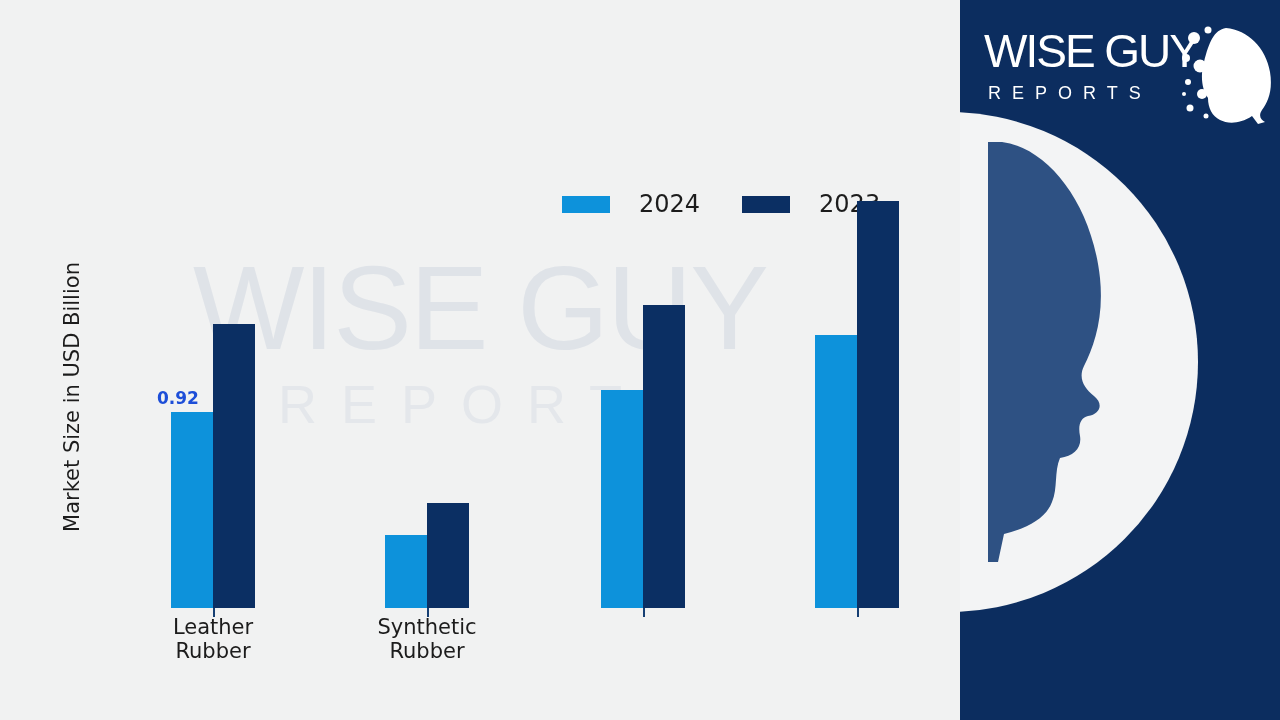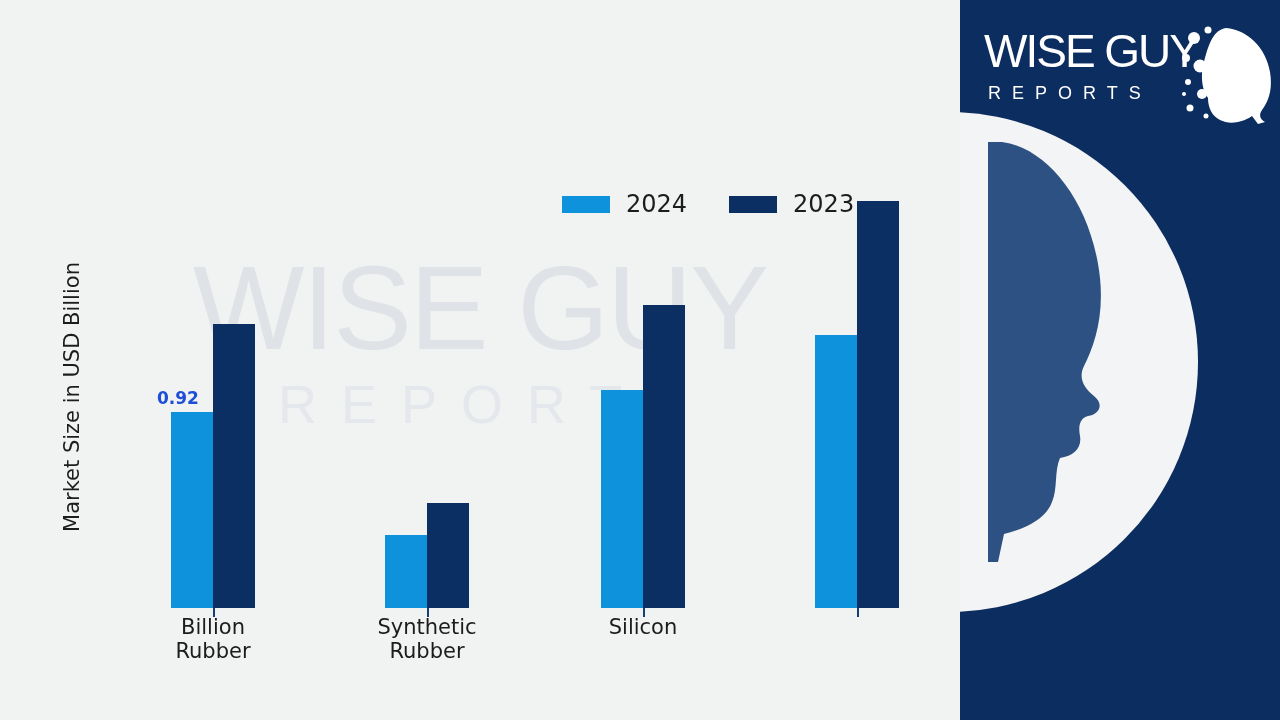--- a/index.html
+++ b/index.html
@@ -92,7 +92,7 @@
   .legend-item {
     display: flex;
     align-items: center;
-    gap: 16px;
+    gap: 29px;
   }
   .legend-swatch {
     width: 48px;

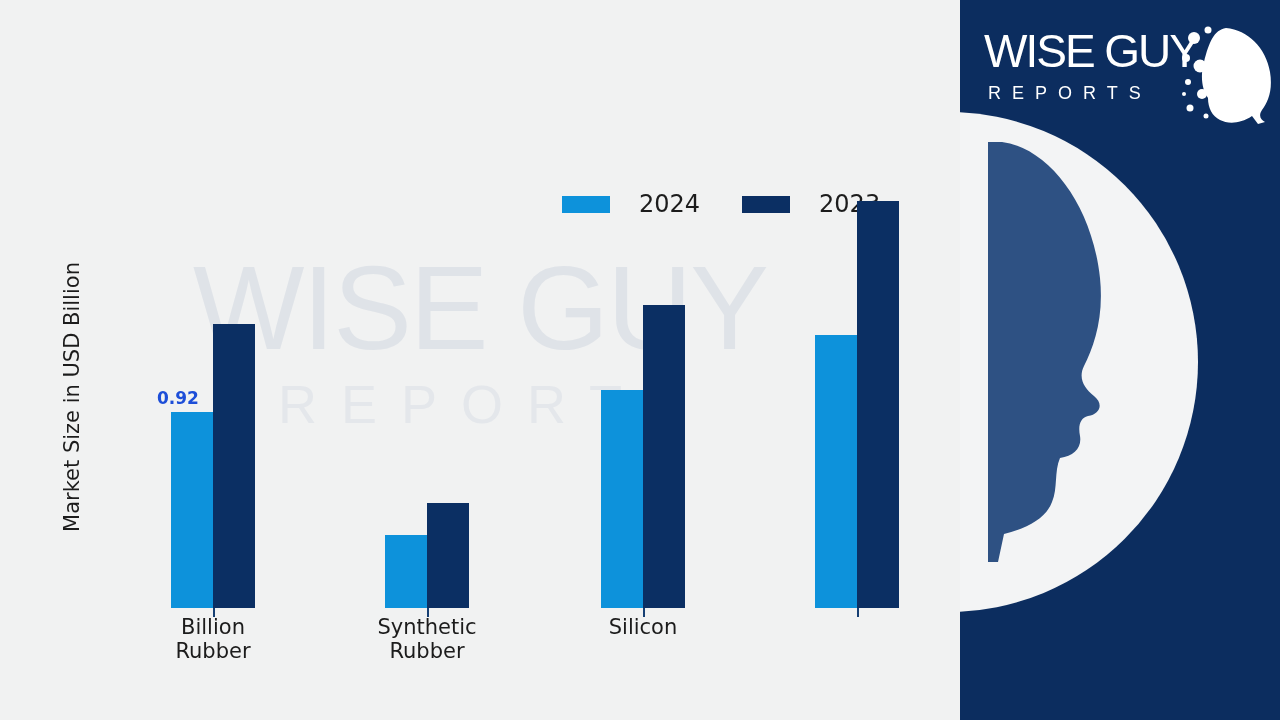--- a/index.html
+++ b/index.html
@@ -242,7 +242,7 @@
       <div class="bar" style="left: 117px; width: 42px; height: 283.733px; background: rgb(11, 47, 99);"></div>
       <div class="tick" style="left: 117px;"></div>
       <div class="cat-label" style="left: 27px; width: 180px;">
-        <div>Billion</div>
+        <div>Leather</div>
         <div>Rubber</div>
       </div>
       <div class="bar" style="left: 289px; width: 42px; height: 72.5333px; background: rgb(13, 146, 219);"></div>

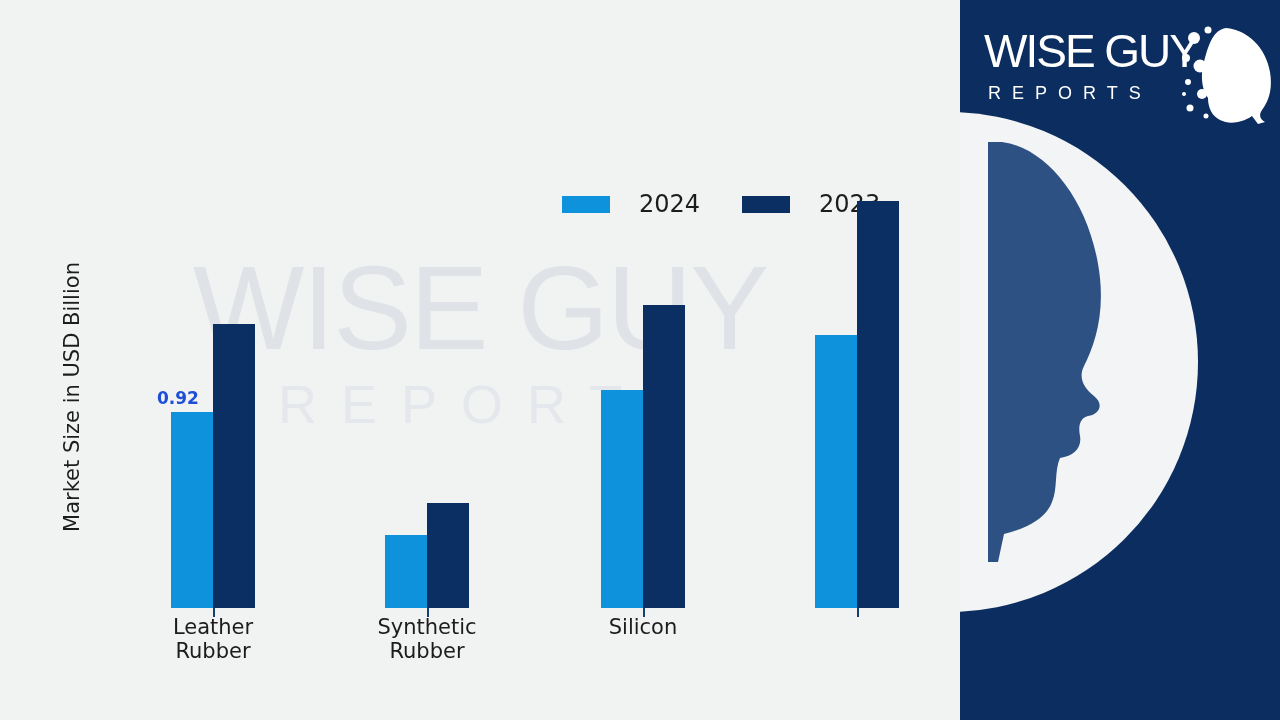--- a/index.html
+++ b/index.html
@@ -255,9 +255,6 @@
       <div class="bar" style="left: 505px; width: 42px; height: 217.6px; background: rgb(13, 146, 219);"></div>
       <div class="bar" style="left: 547px; width: 42px; height: 302.933px; background: rgb(11, 47, 99);"></div>
       <div class="tick" style="left: 547px;"></div>
-      <div class="cat-label" style="left: 457px; width: 180px;">
-        <div>Silicon</div>
-      </div>
       <div class="bar" style="left: 719px; width: 42px; height: 273.067px; background: rgb(13, 146, 219);"></div>
       <div class="bar" style="left: 761px; width: 42px; height: 407.467px; background: rgb(11, 47, 99);"></div>
       <div class="tick" style="left: 761px;"></div>

